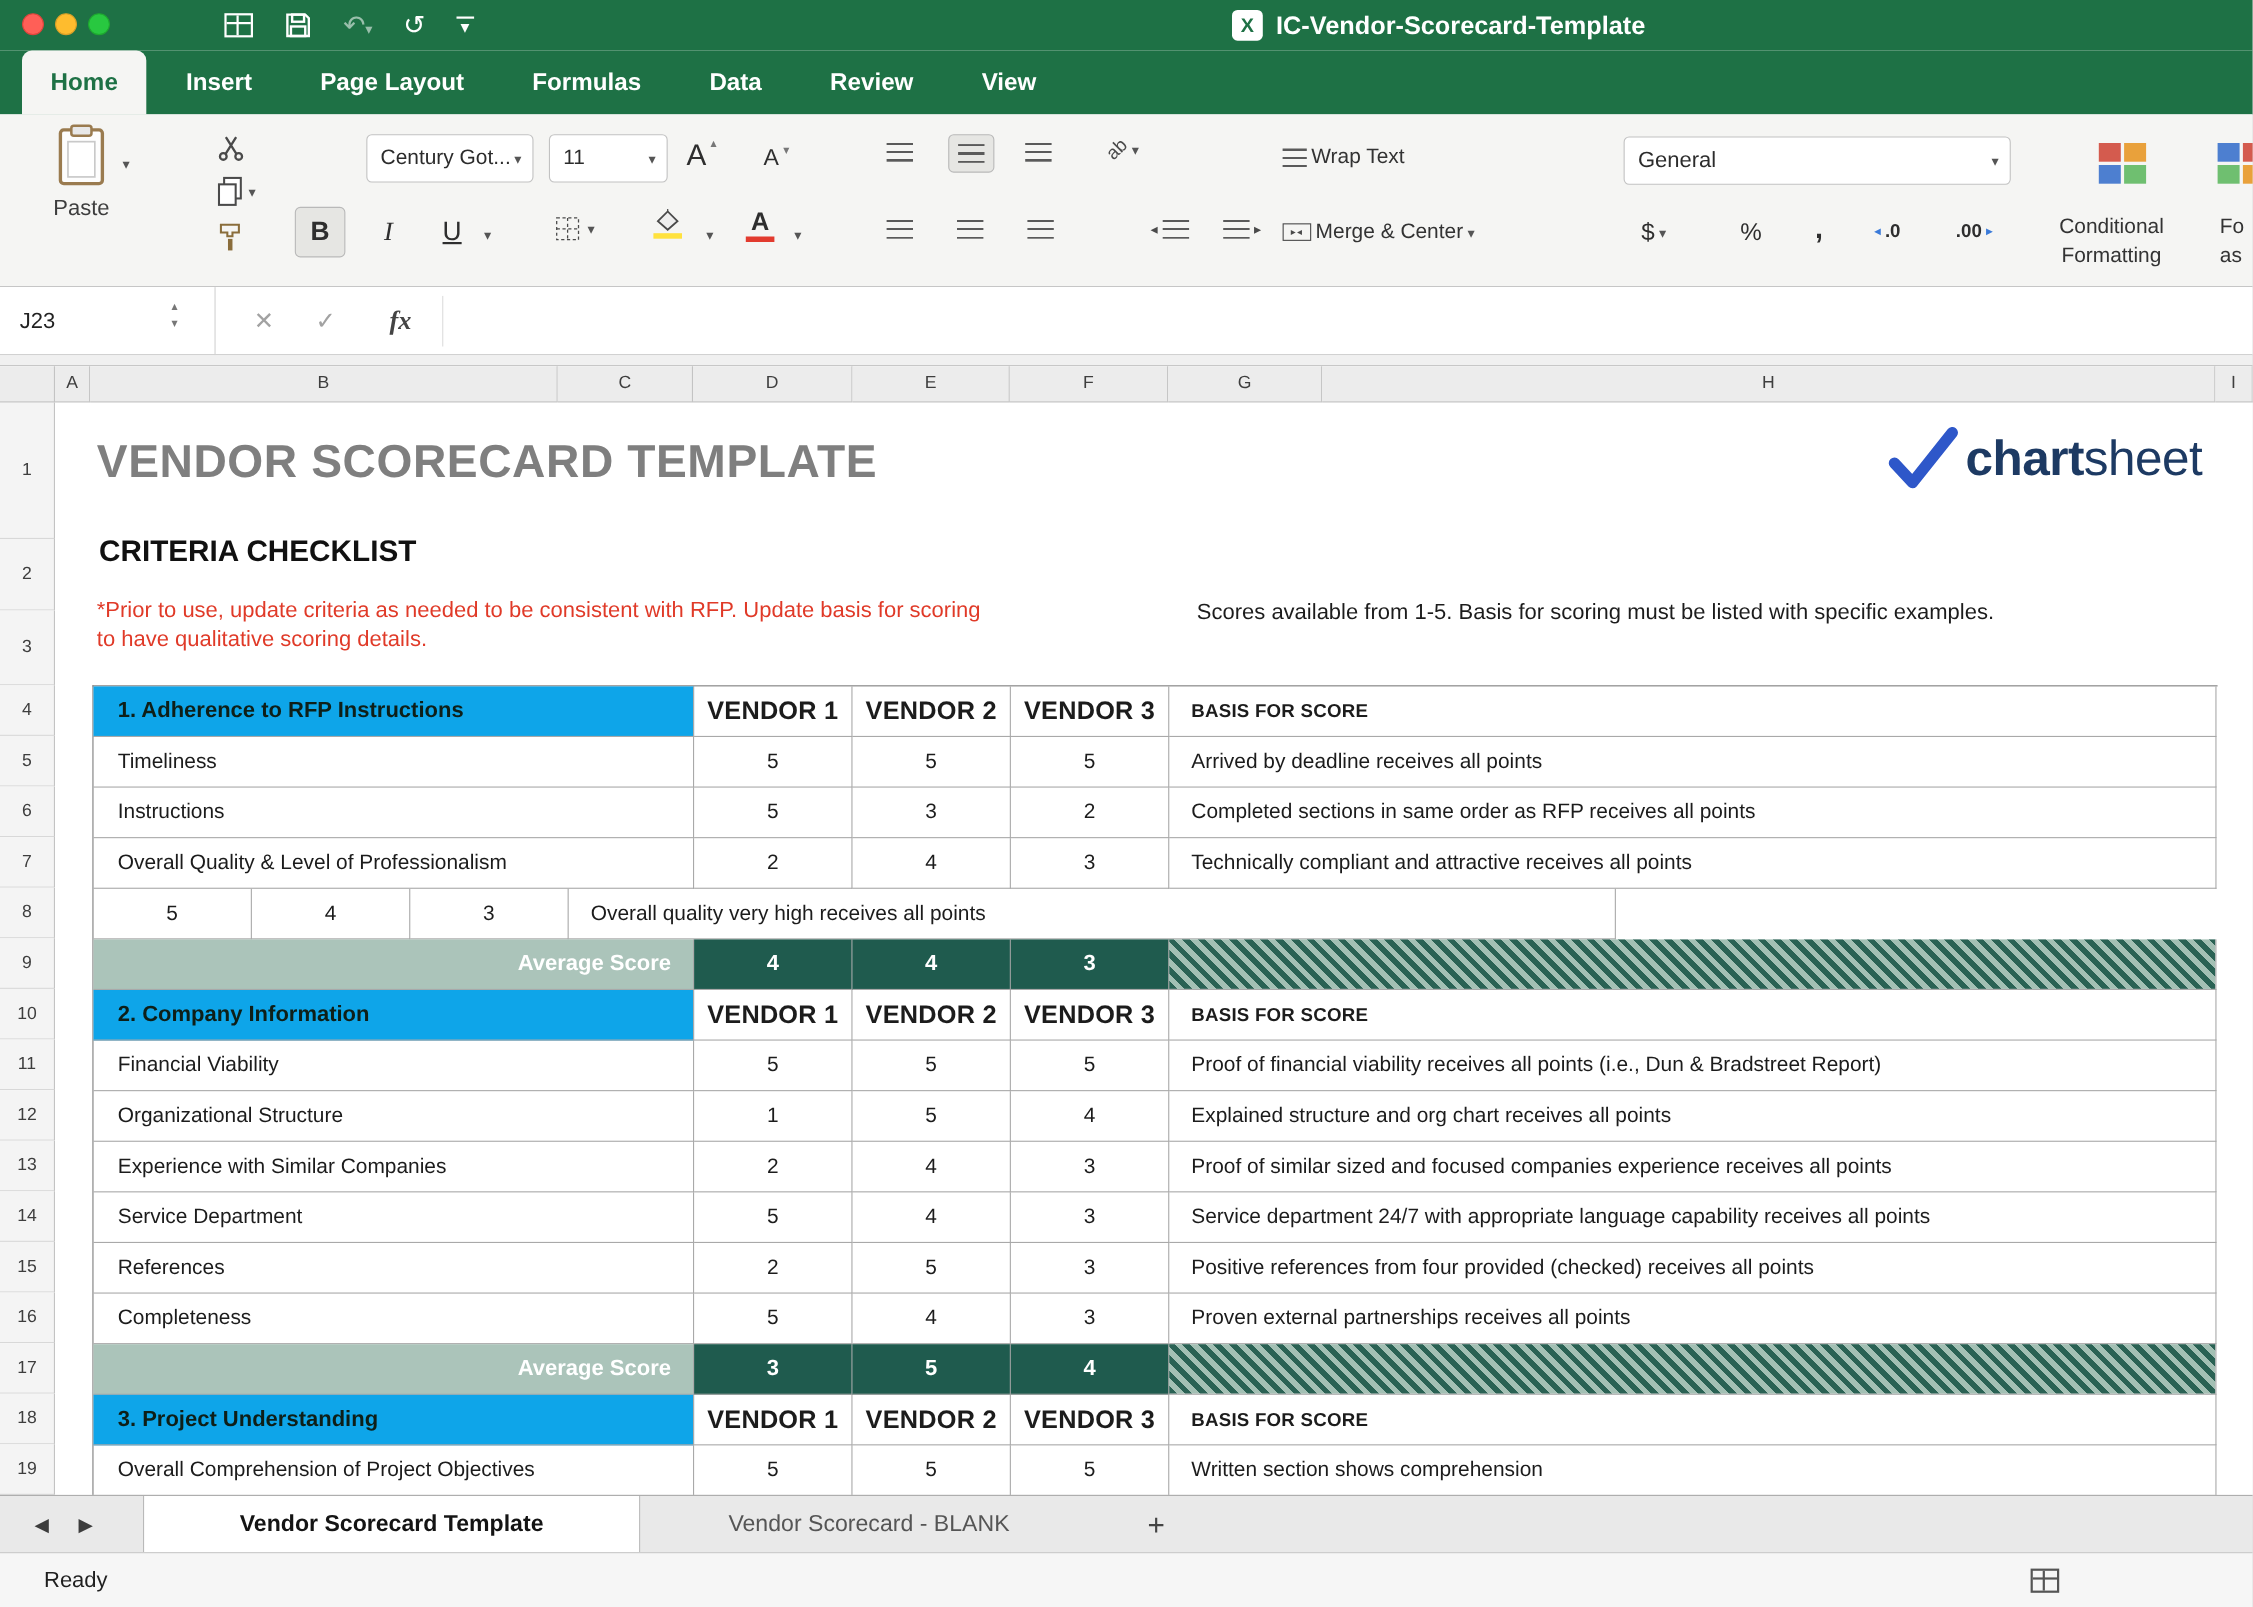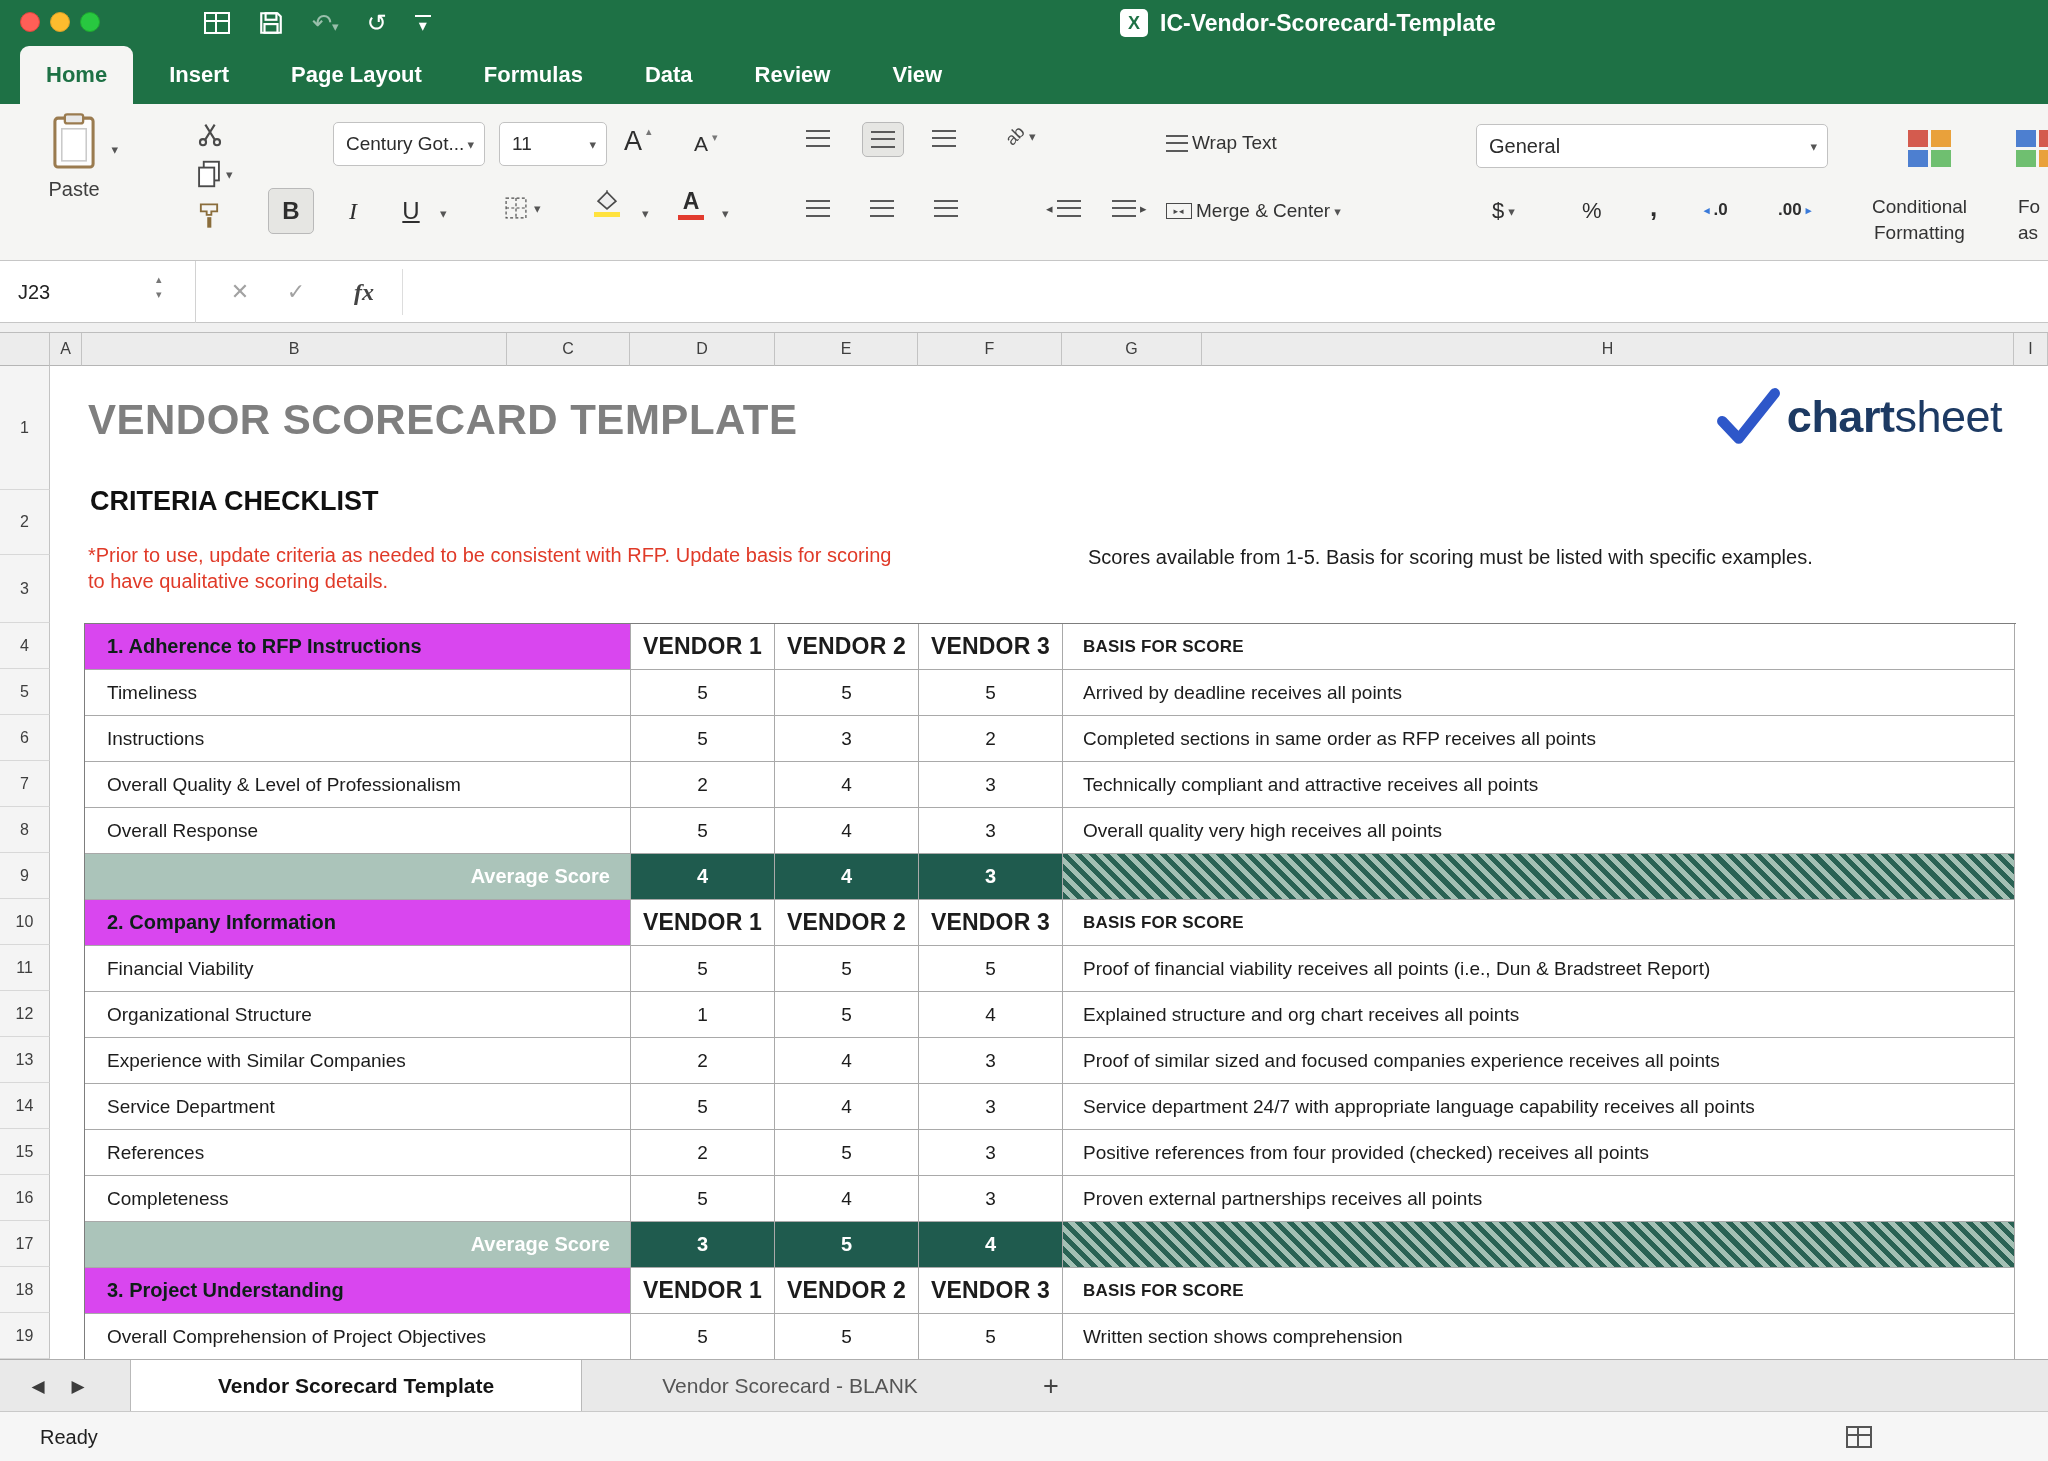--- a/index.html
+++ b/index.html
@@ -87,7 +87,7 @@
   .c-criteria{width:546px;padding-left:22px;}
   .c-score{width:144px;justify-content:center;}
   .c-basis{width:952px;padding-left:20px;}
-  .sec-head{background:#d946ef;font-weight:bold;font-size:20px;color:#0e1f18;}
+  .sec-head{background:#0ea5e9;font-weight:bold;font-size:20px;color:#0e1f18;}
   .vend-head{font-weight:bold;font-size:23px;letter-spacing:.2px;}
   .basis-head{font-weight:bold;font-size:17px;letter-spacing:.2px;}
   .avg-label{background:#abc4ba;color:#fff;font-weight:bold;justify-content:flex-end;padding-right:20px;padding-left:0;font-size:20px;}

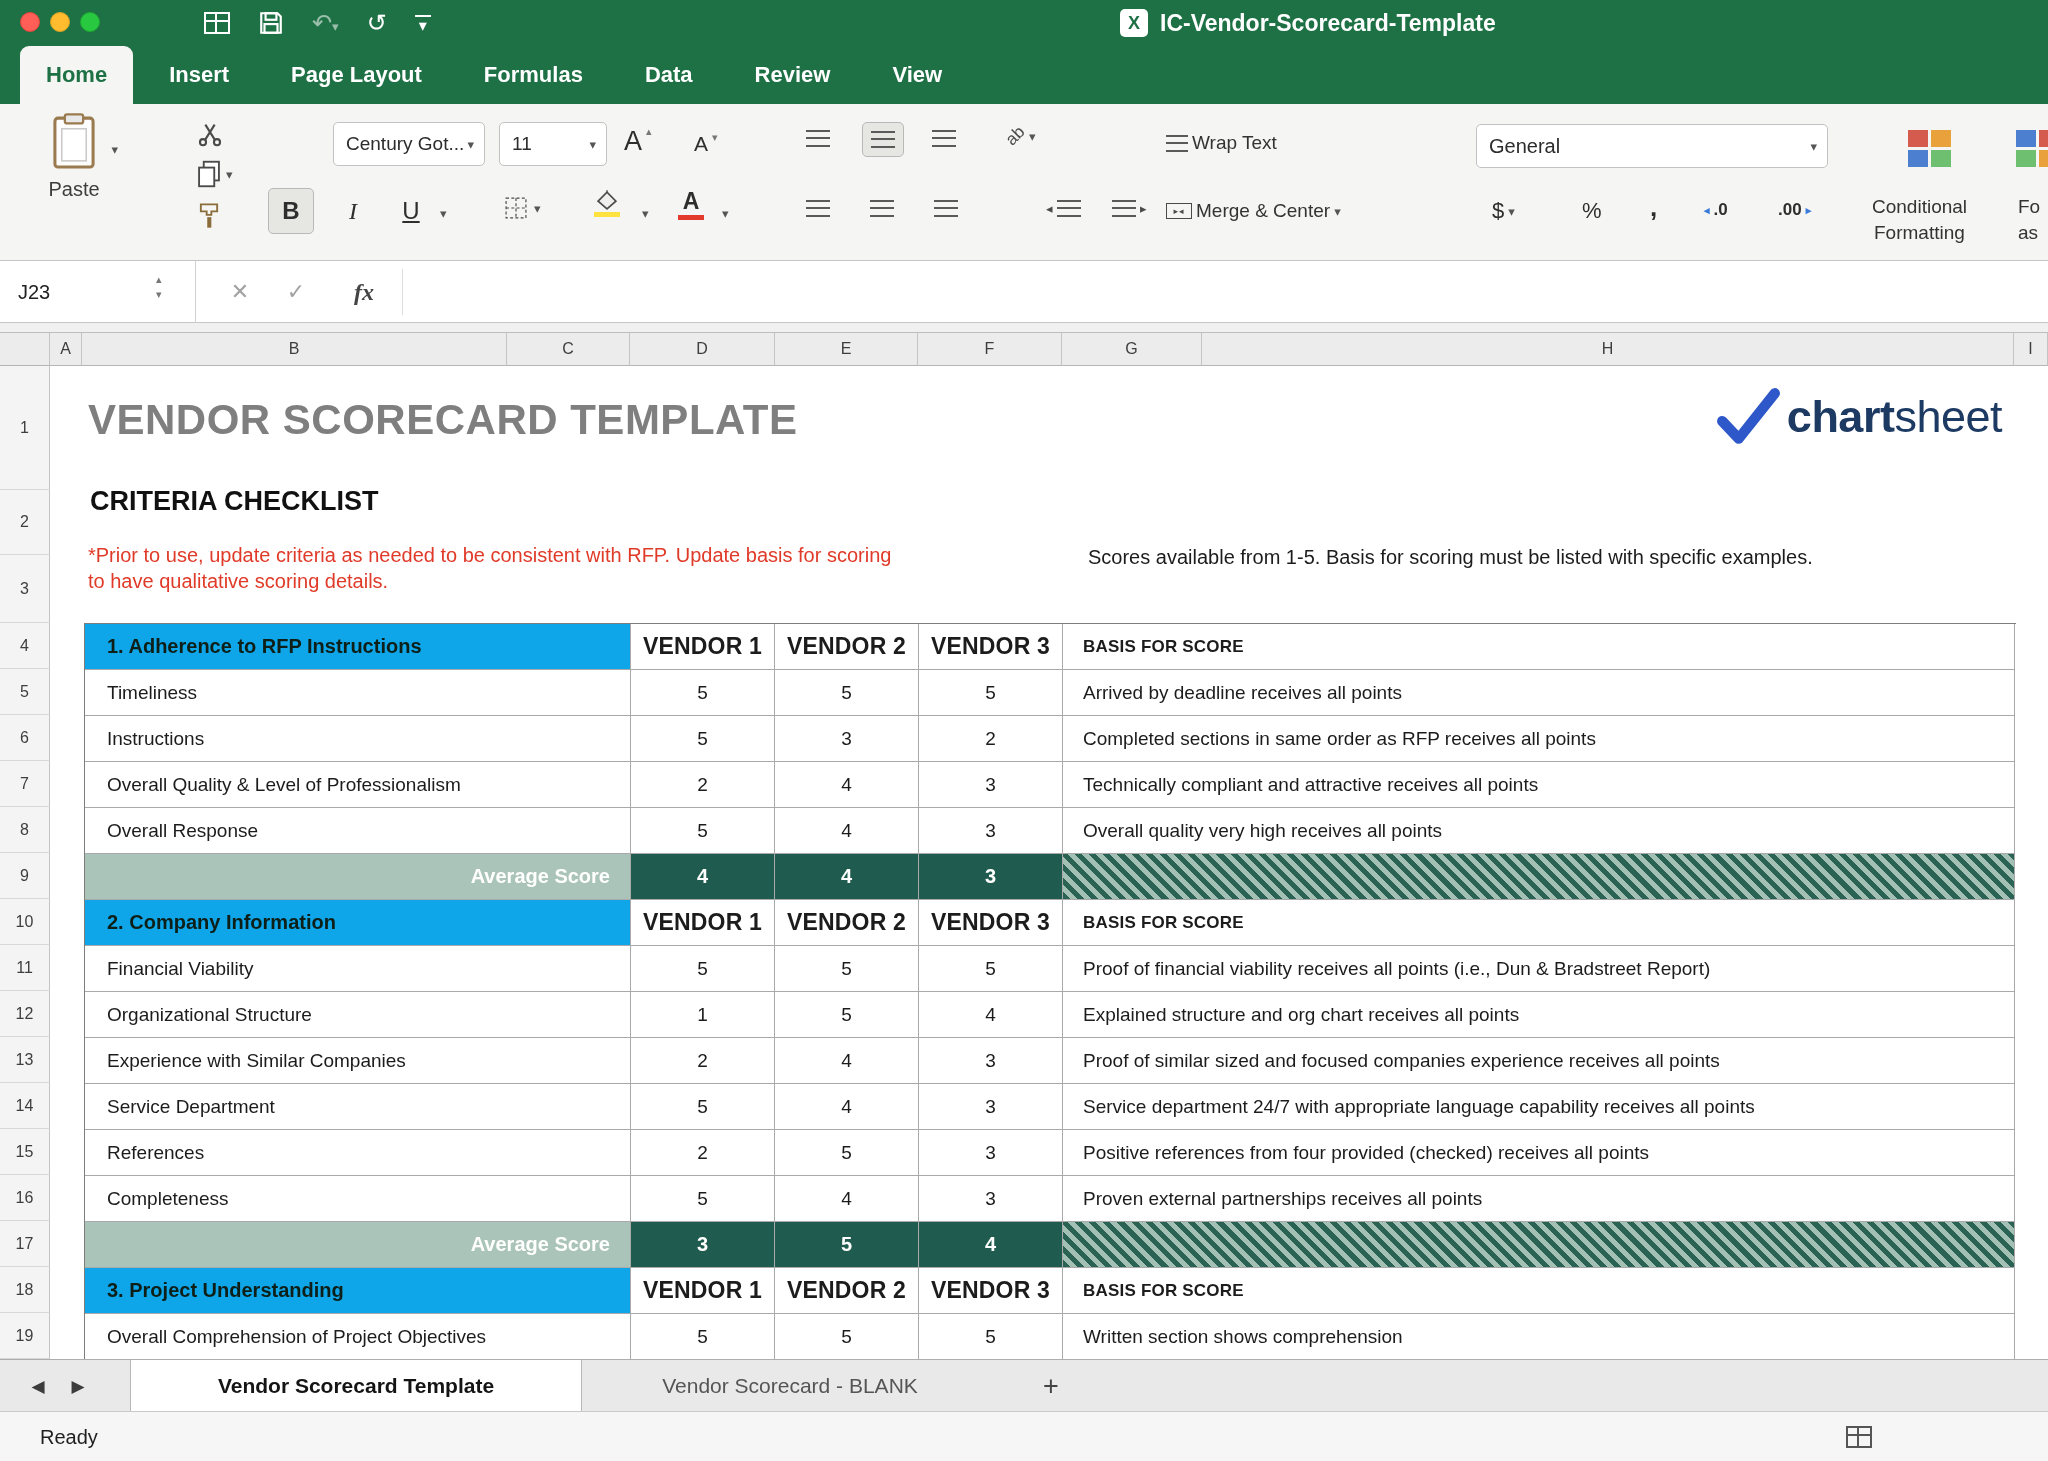--- a/index.html
+++ b/index.html
@@ -407,7 +407,6 @@
             <div class="t-cell c-basis">Technically compliant and attractive receives all points</div>
           </div>
           <div class="t-row">
-            <div class="t-cell c-criteria">Overall Response</div>
             <div class="t-cell c-score">5</div>
             <div class="t-cell c-score">4</div>
             <div class="t-cell c-score">3</div>

